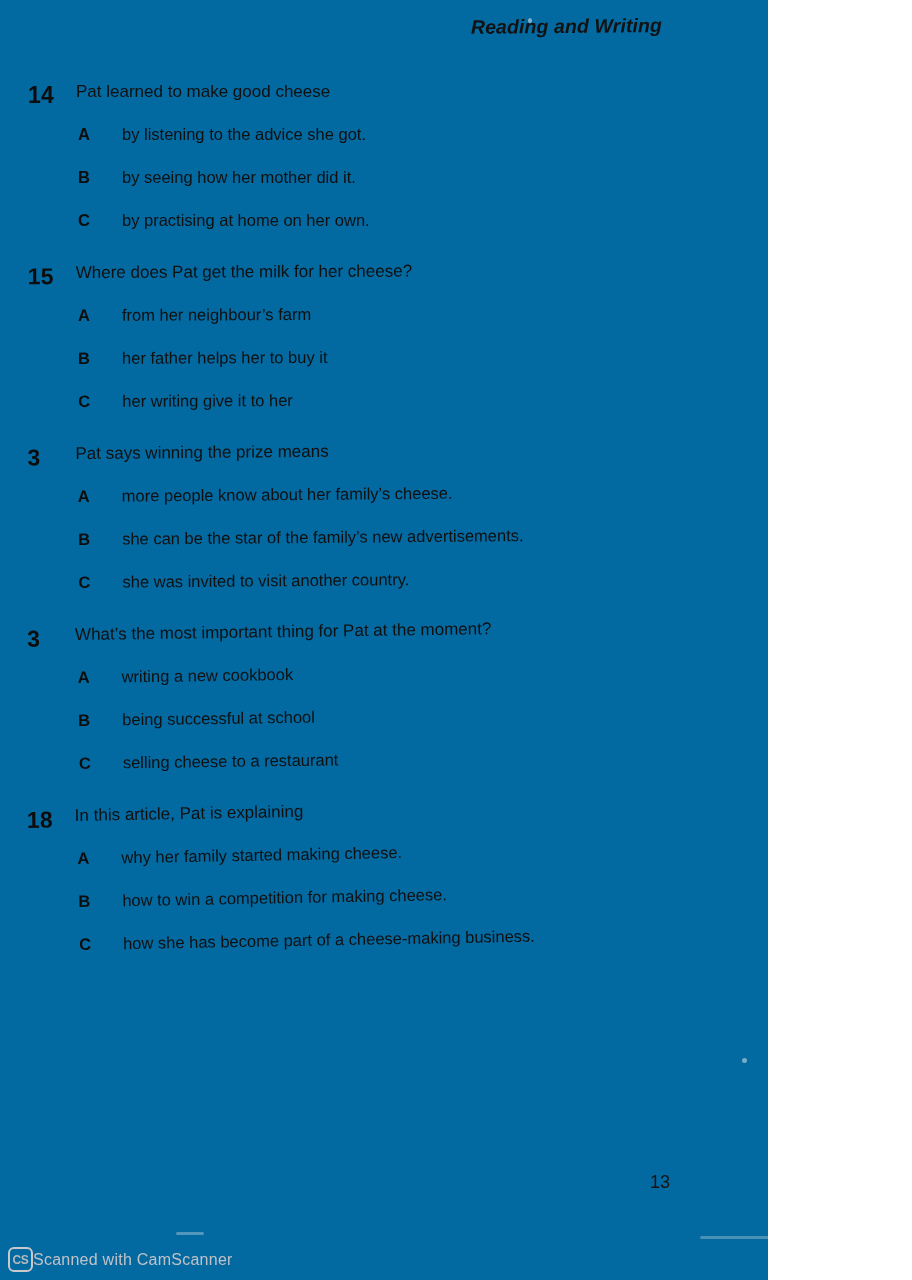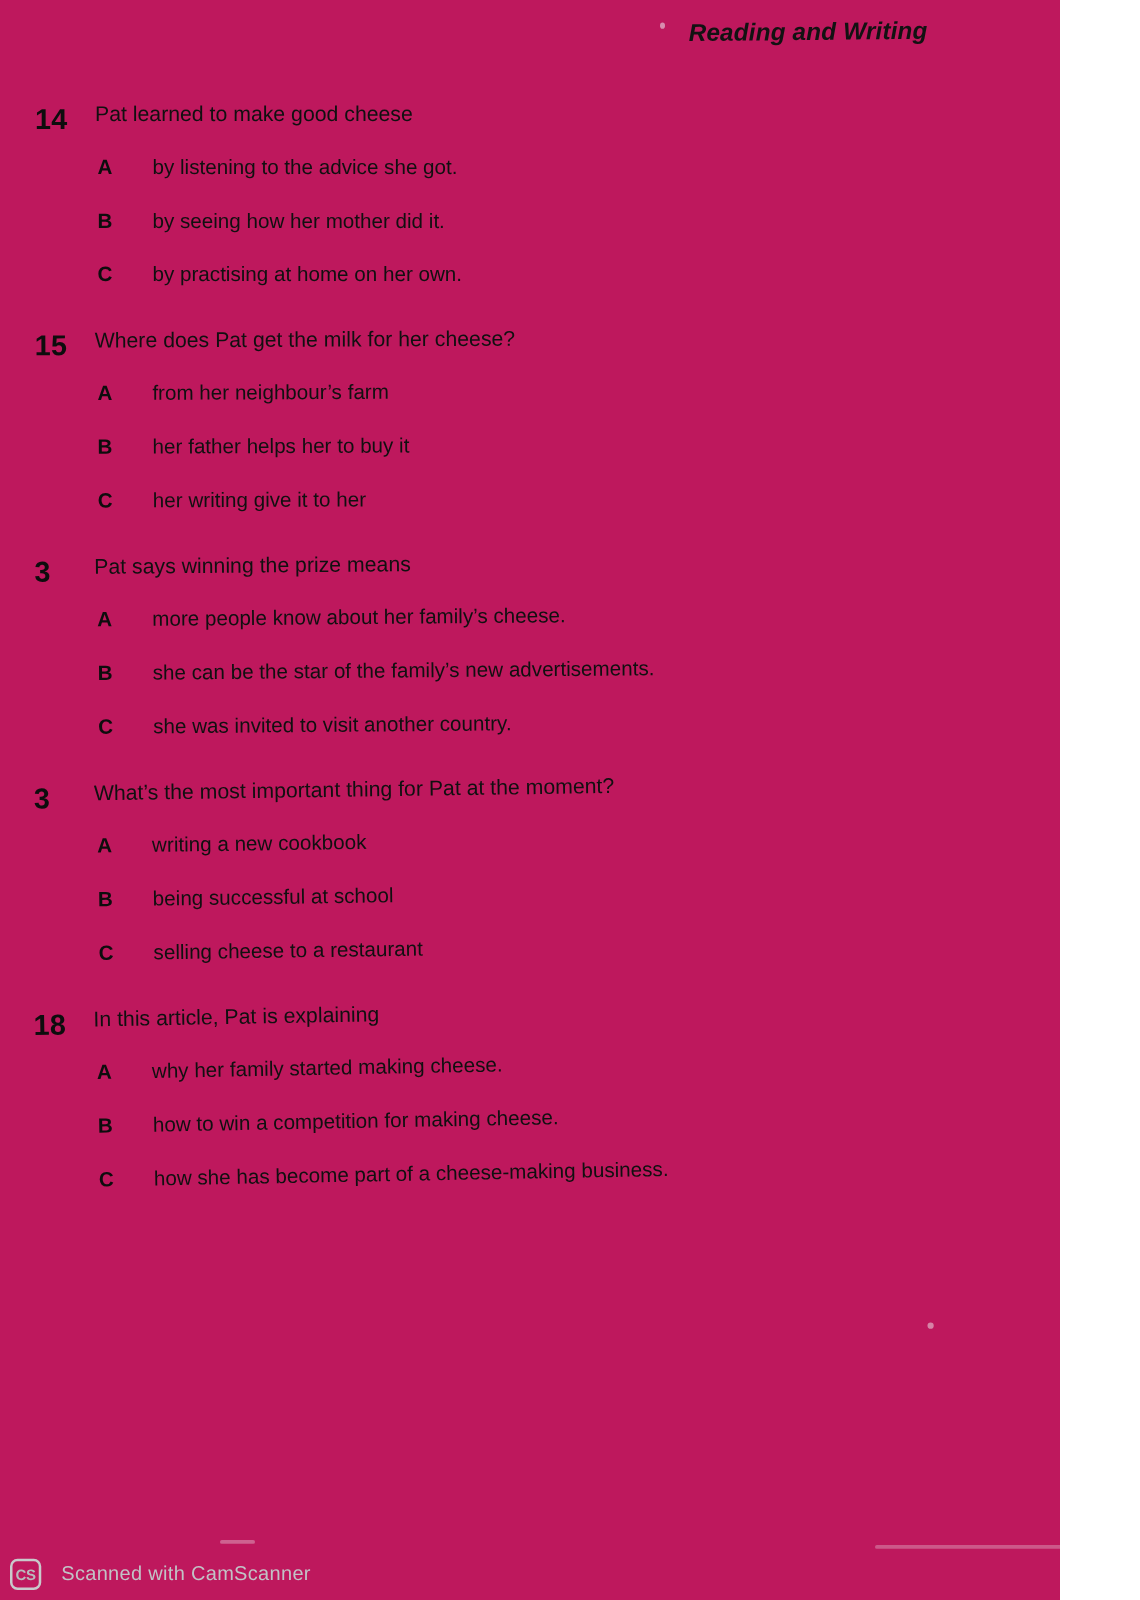--- a/index.html
+++ b/index.html
@@ -15,9 +15,9 @@
   }
   .page {
     position: relative;
-    width: 848px;
+    width: 768px;
     height: 1280px;
-    background: #be185d;
+    background: #0369a1;
     overflow: hidden;
   }
 

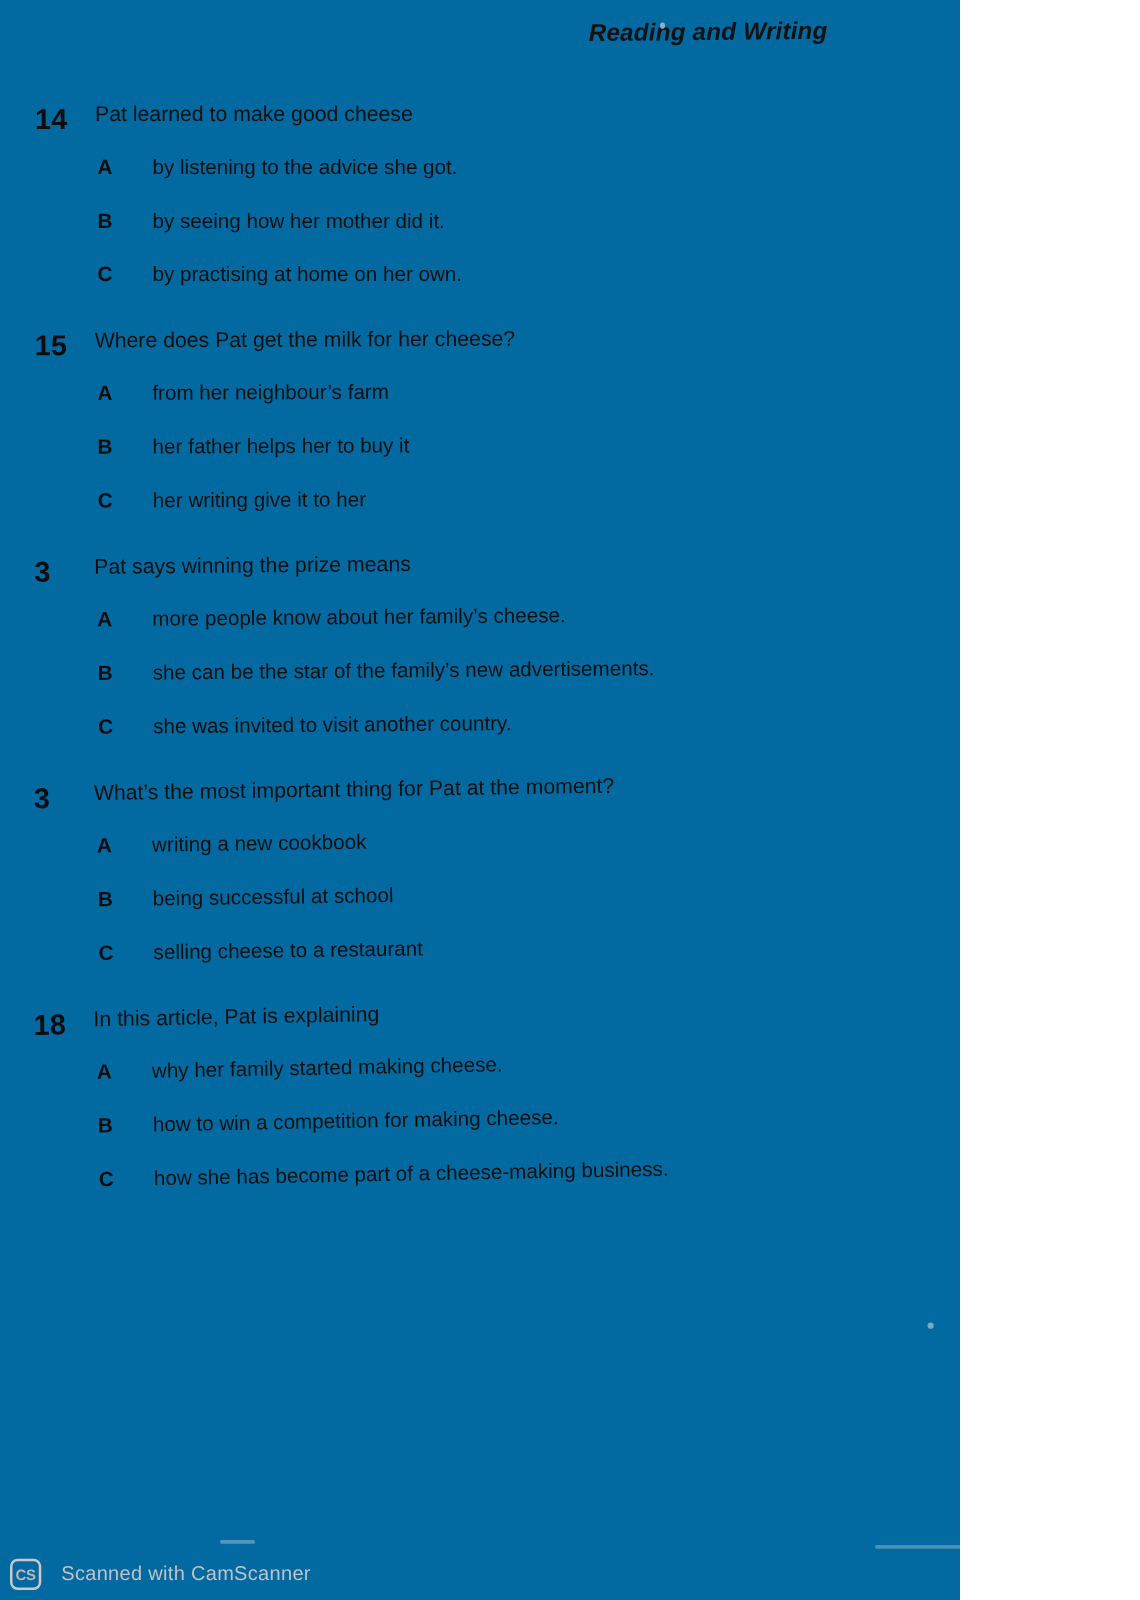--- a/index.html
+++ b/index.html
@@ -255,6 +255,7 @@
       </div>
     </div>
 
+  <div class="page-number">13</div>
 
   <div class="speck speck-a"></div>
   <div class="speck speck-b"></div>

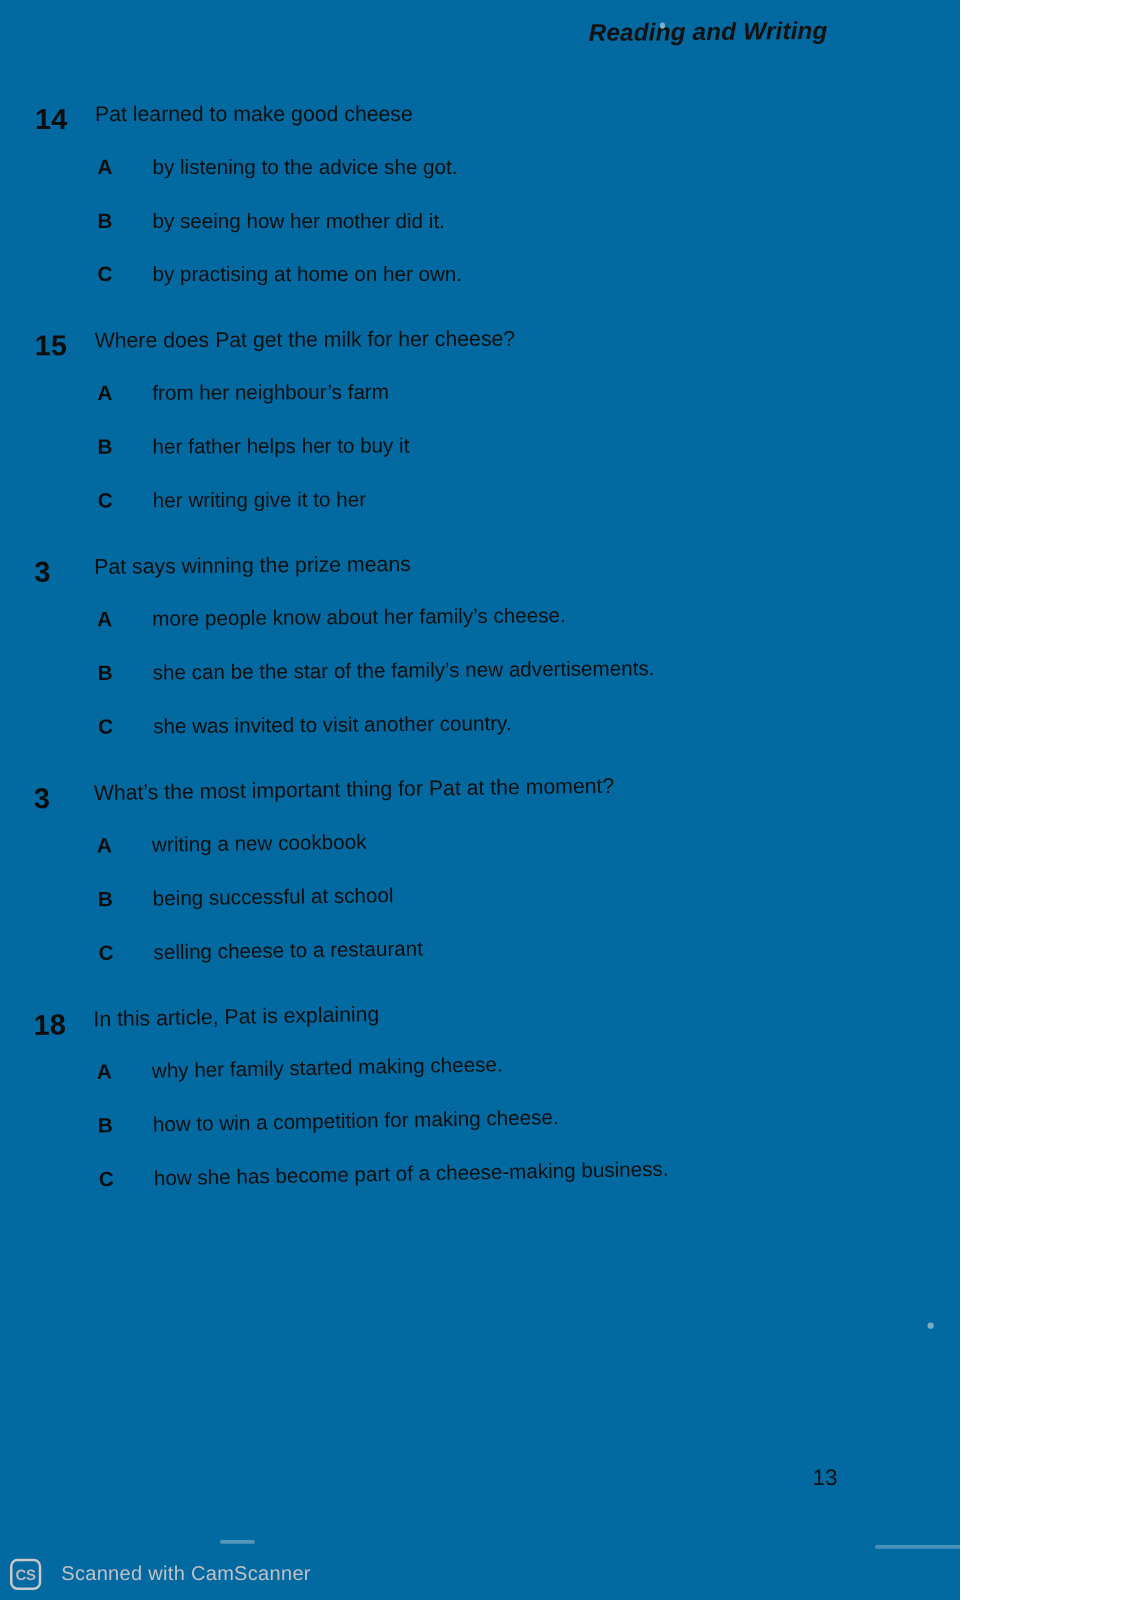--- a/index.html
+++ b/index.html
@@ -133,7 +133,7 @@
     top: 1247px;
     display: flex;
     align-items: center;
-    gap: 16px;
+    gap: 0;
   }
   .cs-logo {
     width: 25px;

